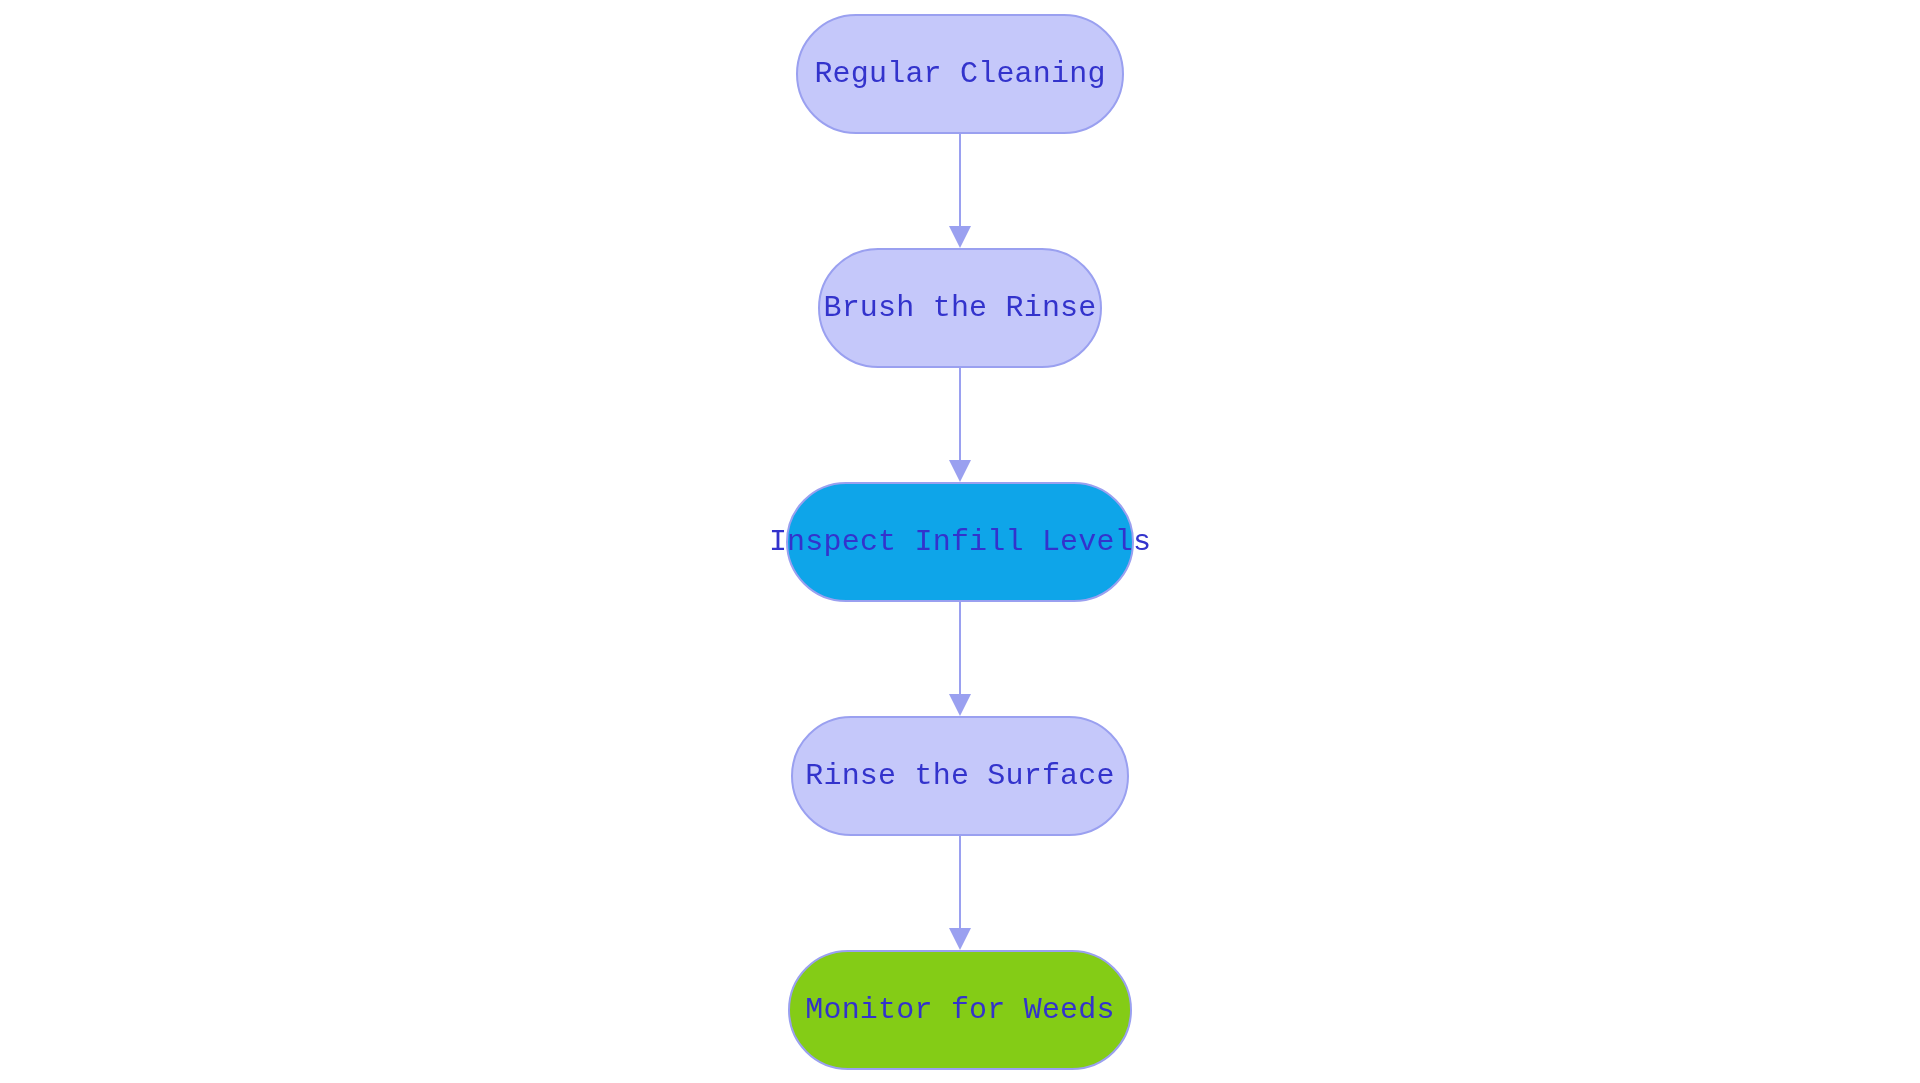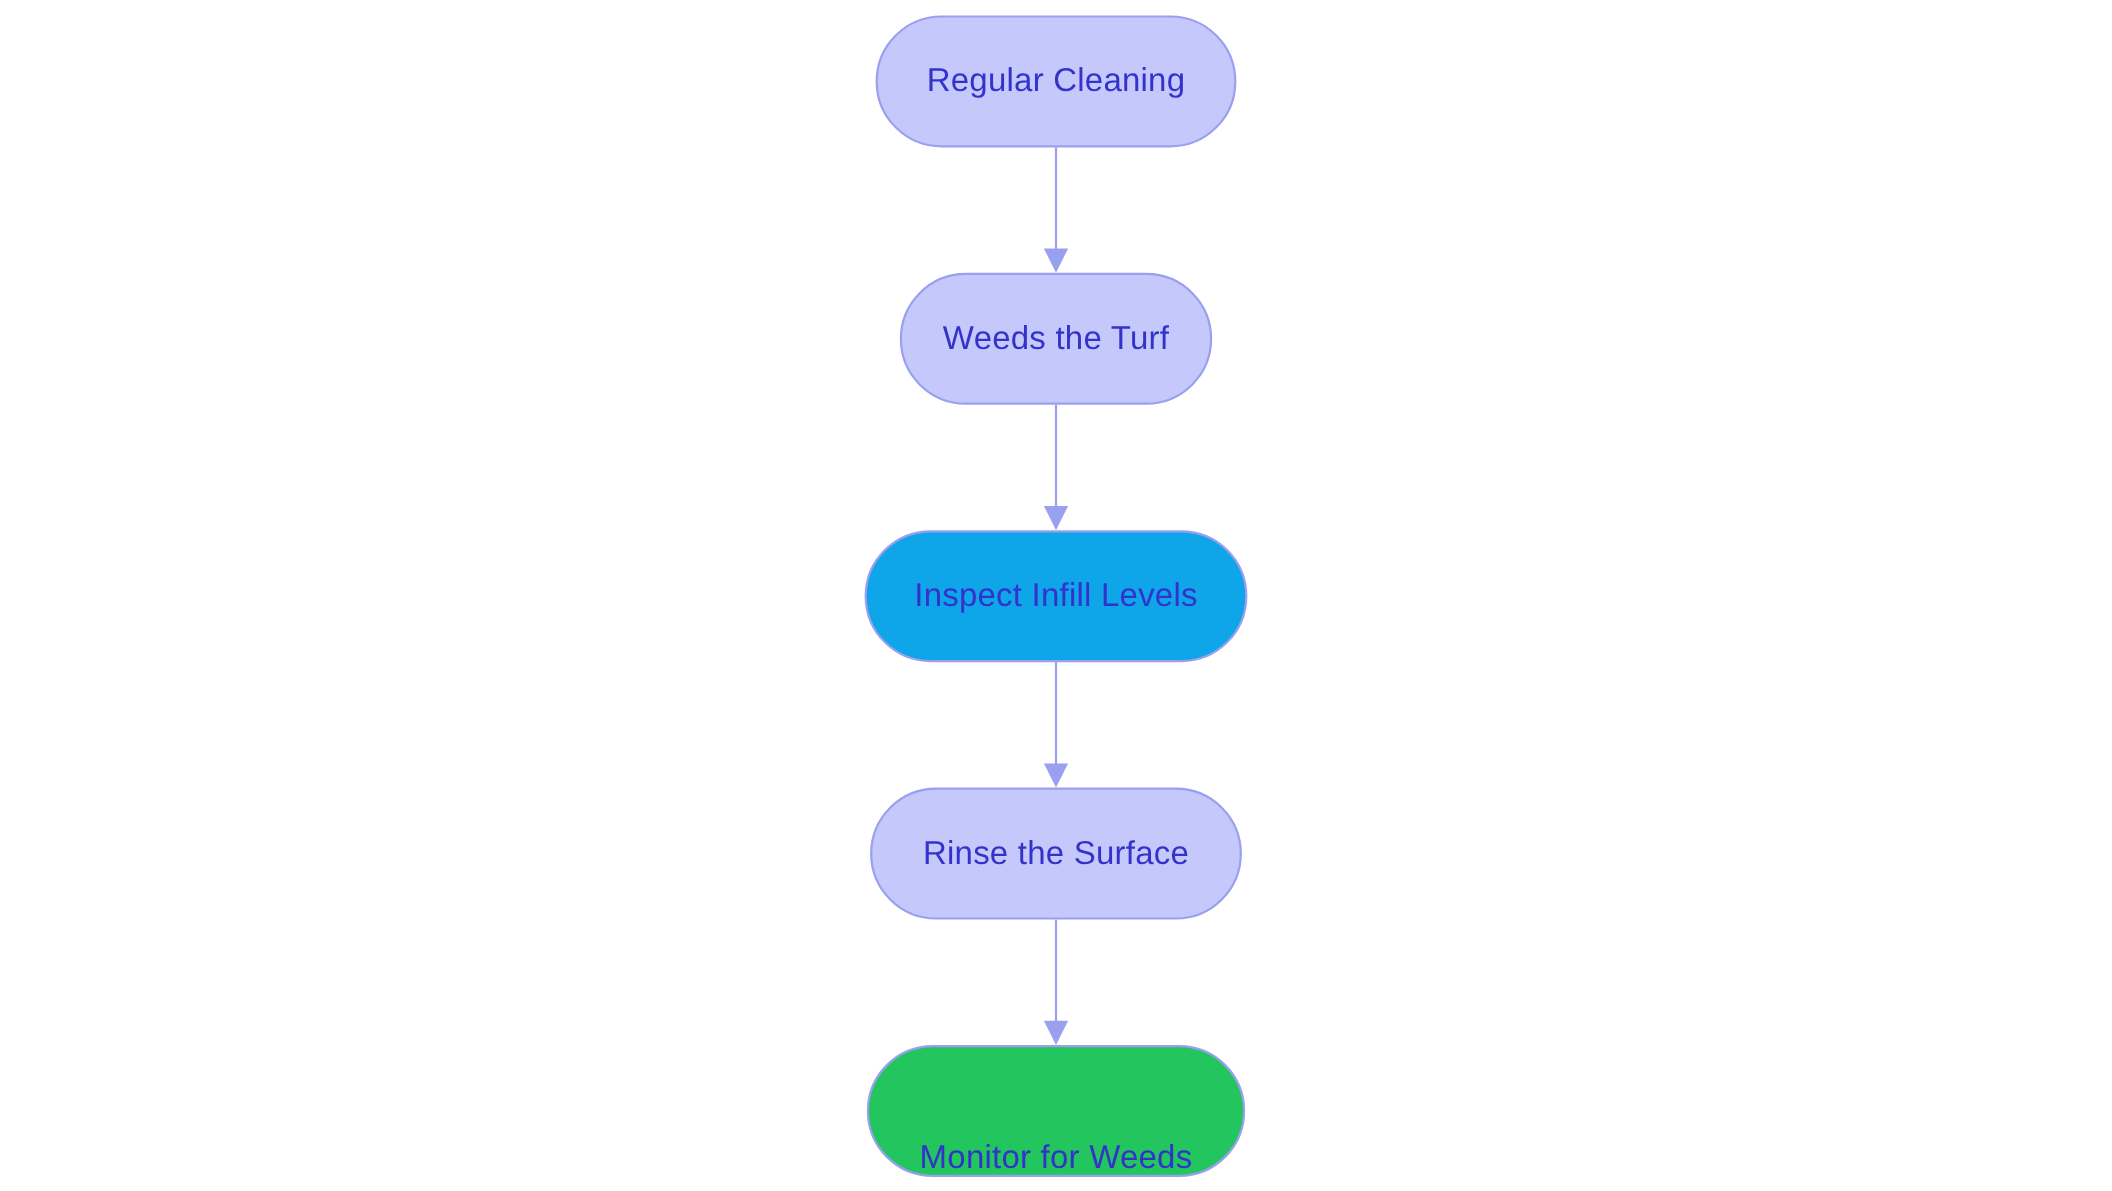--- a/index.html
+++ b/index.html
@@ -14,7 +14,7 @@
     height: 1083px;
     background: #ffffff;
     overflow: hidden;
-    font-family: Liberation Sans, sans-serif;
+    font-family: Liberation Mono, monospace;
   }
 
   .flow-column {

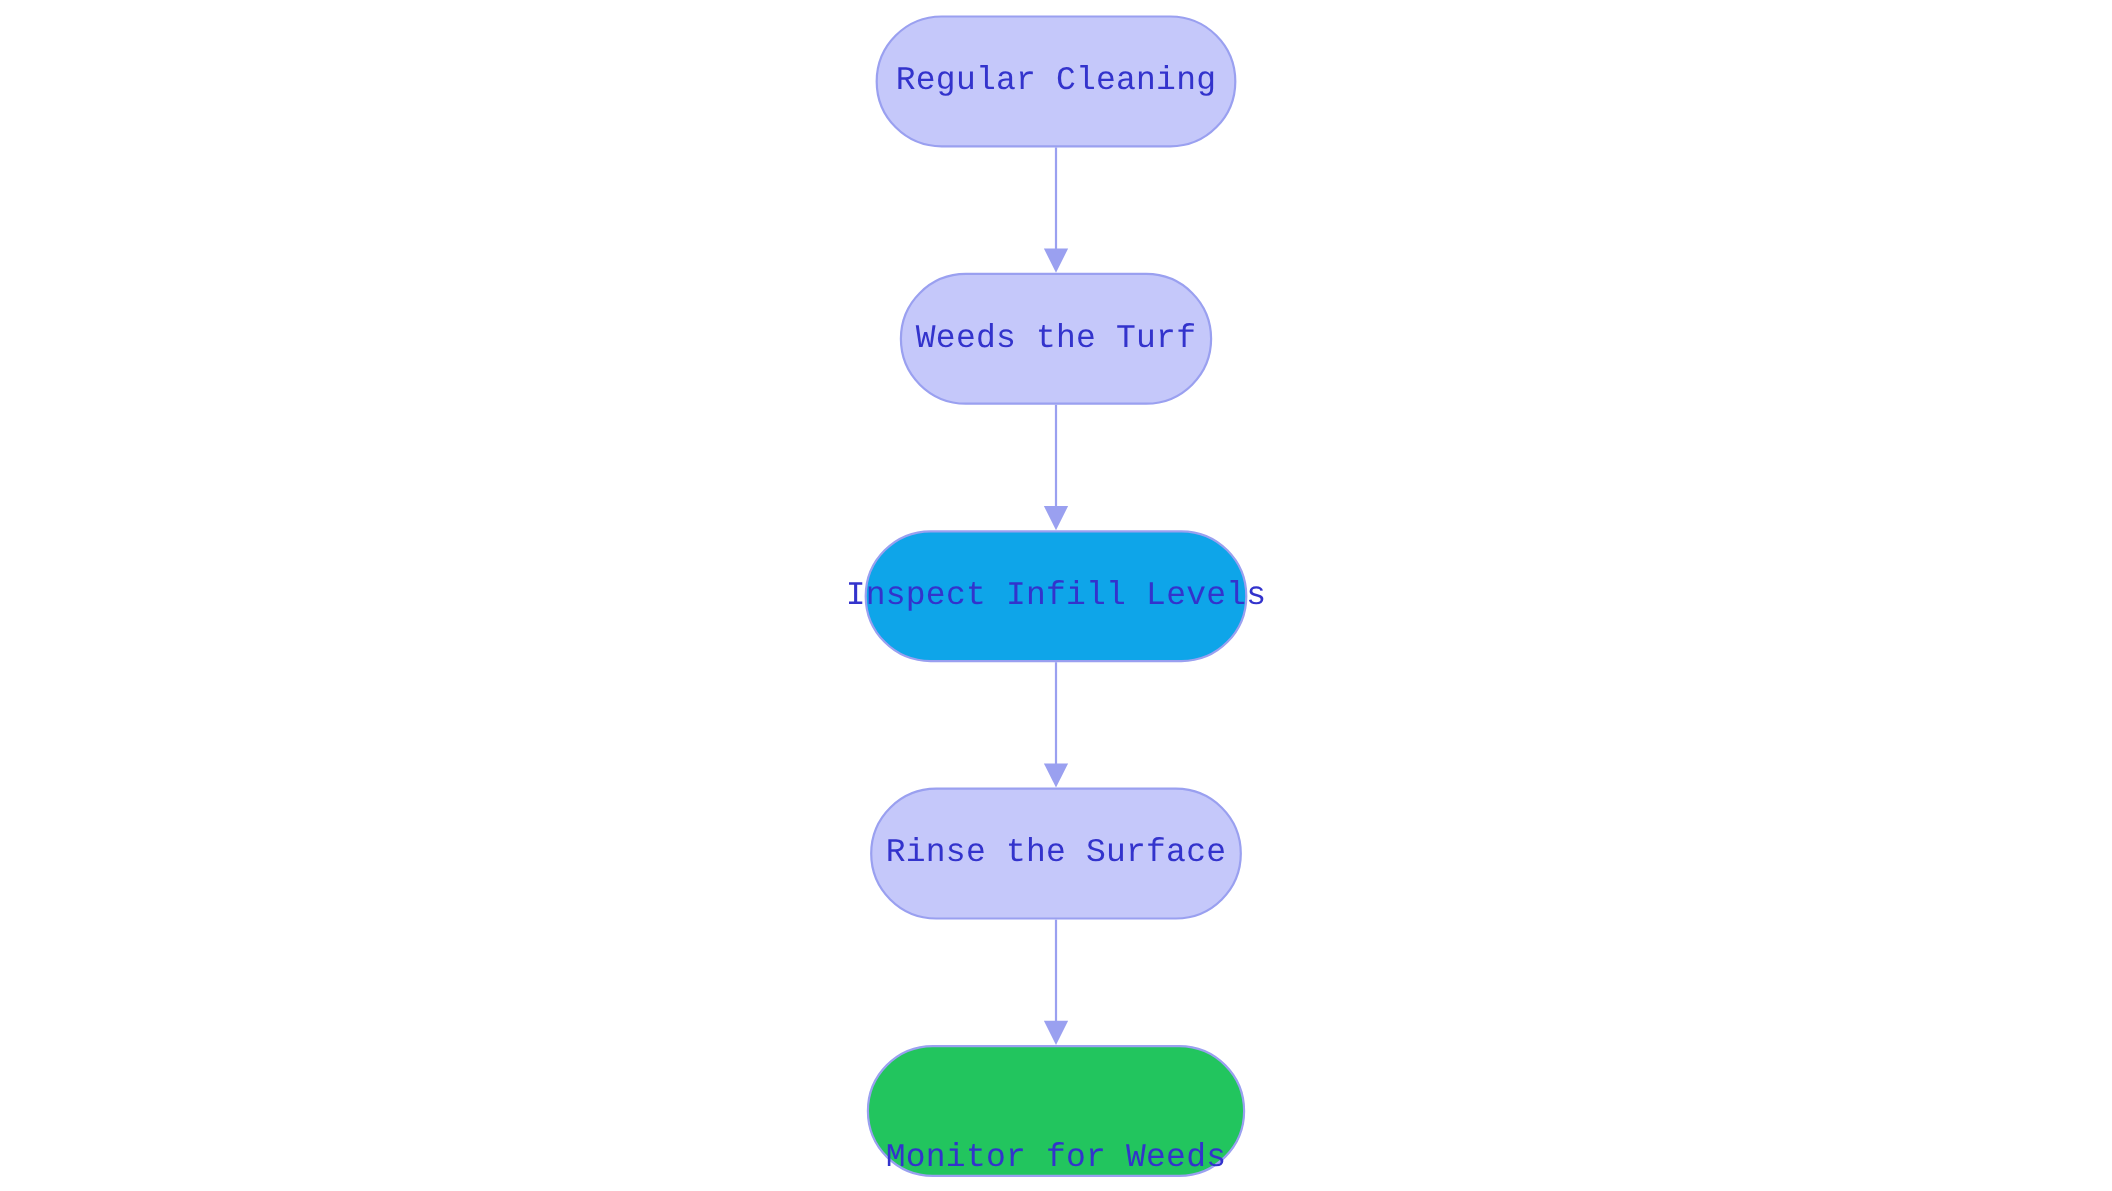--- a/index.html
+++ b/index.html
@@ -101,7 +101,7 @@
     </div>
 
     <div class="flow-node" style="width: 284px; background: rgb(197, 200, 250); border-color: rgb(154, 160, 240);">
-      <span class="flow-node-label" style="color: rgb(51, 51, 204);">Weeds the Turf</span>
+      <span class="flow-node-label" style="color: rgb(51, 51, 204);">Brush the Rinse</span>
     </div>
 
     <div class="flow-connector">

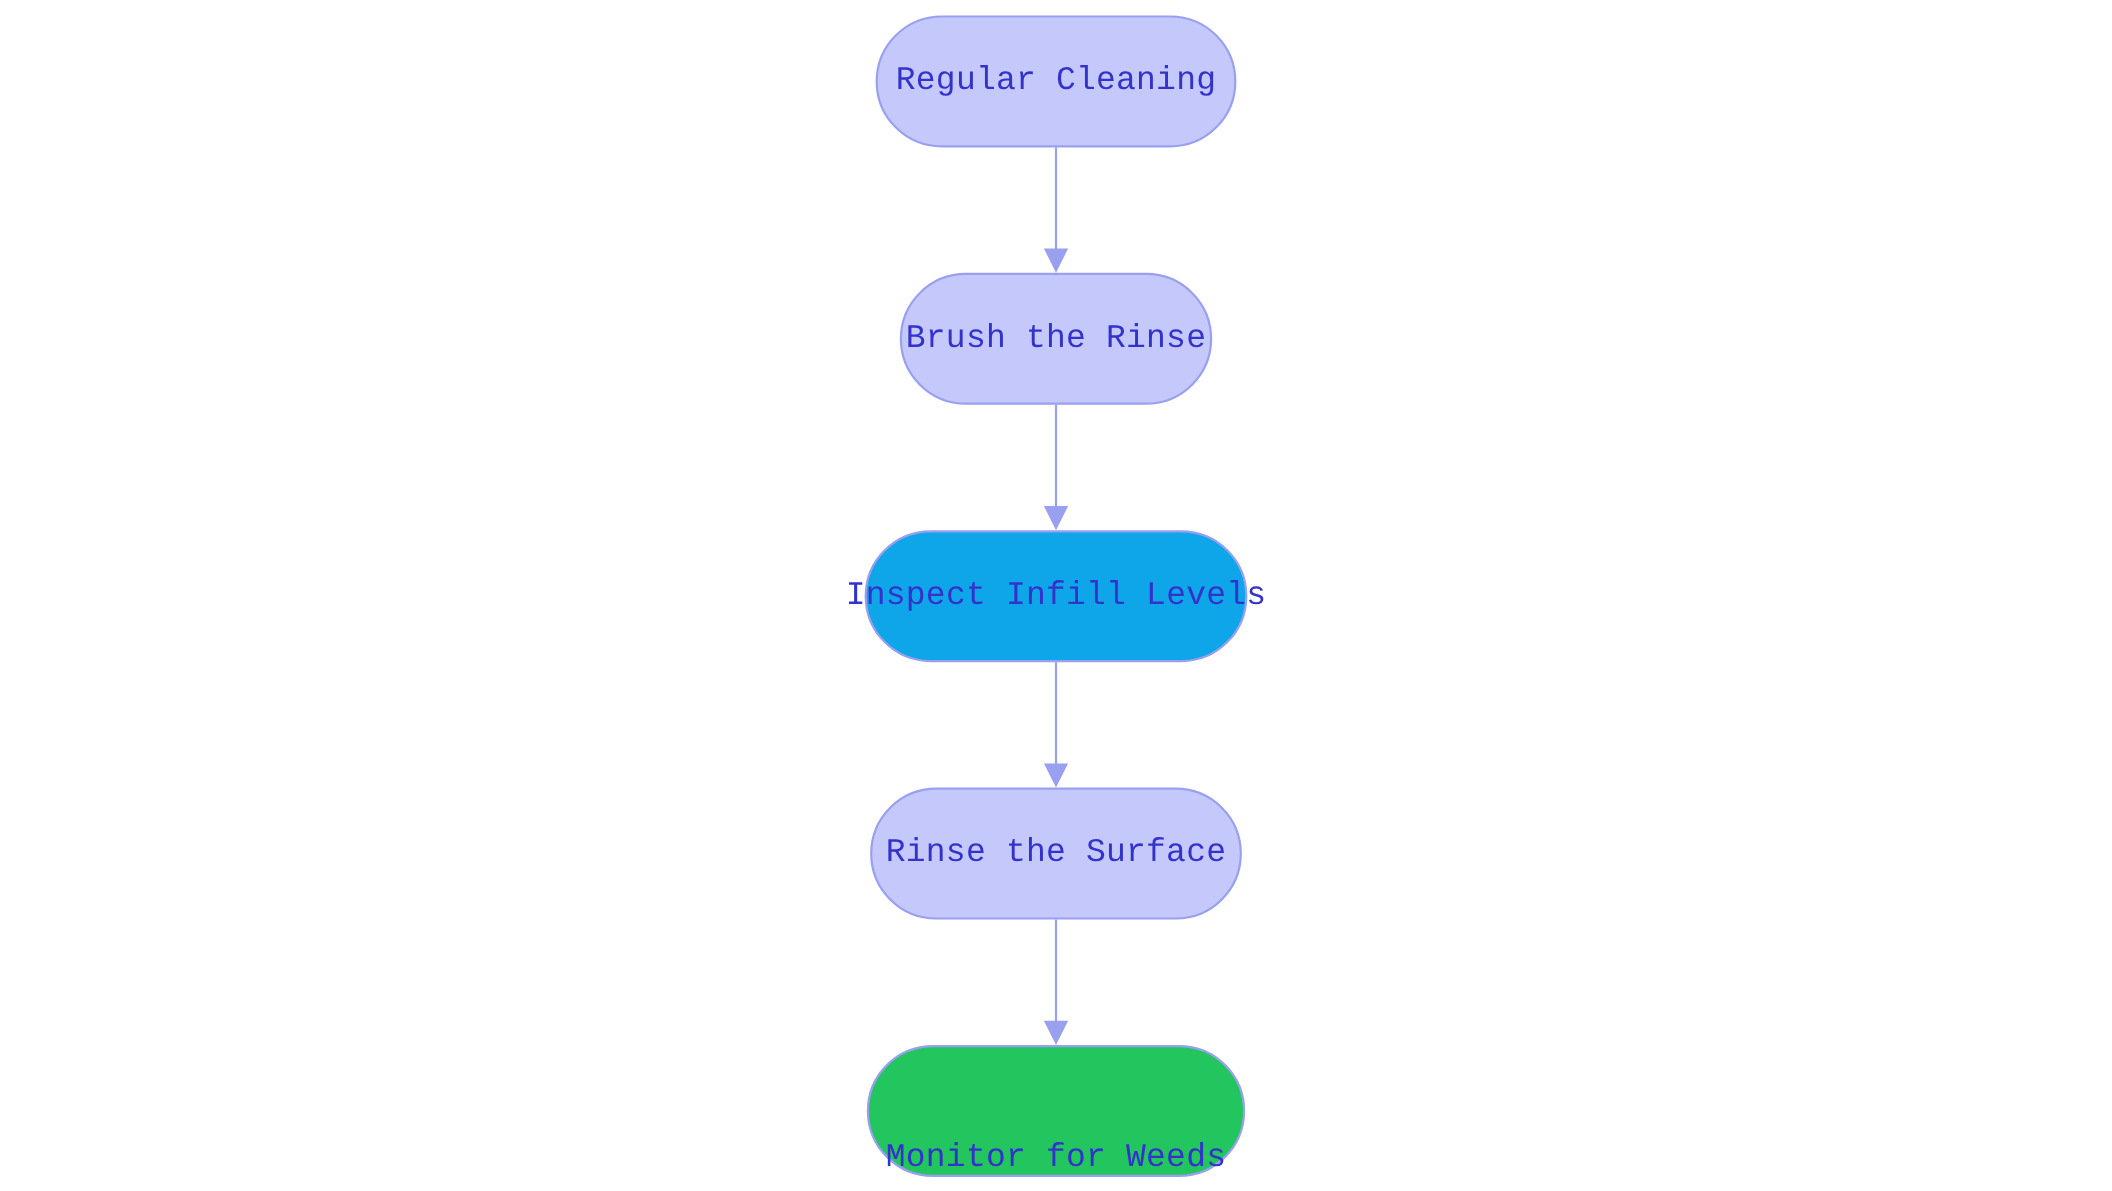--- a/index.html
+++ b/index.html
@@ -127,7 +127,7 @@
       <div class="connector-arrowhead" style="border-top-color: rgb(154, 160, 240);"></div>
     </div>
 
-    <div class="flow-node" style="width: 344px; background: #22c55e; border-color: rgb(154, 160, 240); align-items: flex-end;">
+    <div class="flow-node" style="width: 344px; background: #84cc16; border-color: rgb(154, 160, 240);">
       <span class="flow-node-label" style="color: rgb(51, 51, 204);">Monitor for Weeds</span>
     </div>
 

